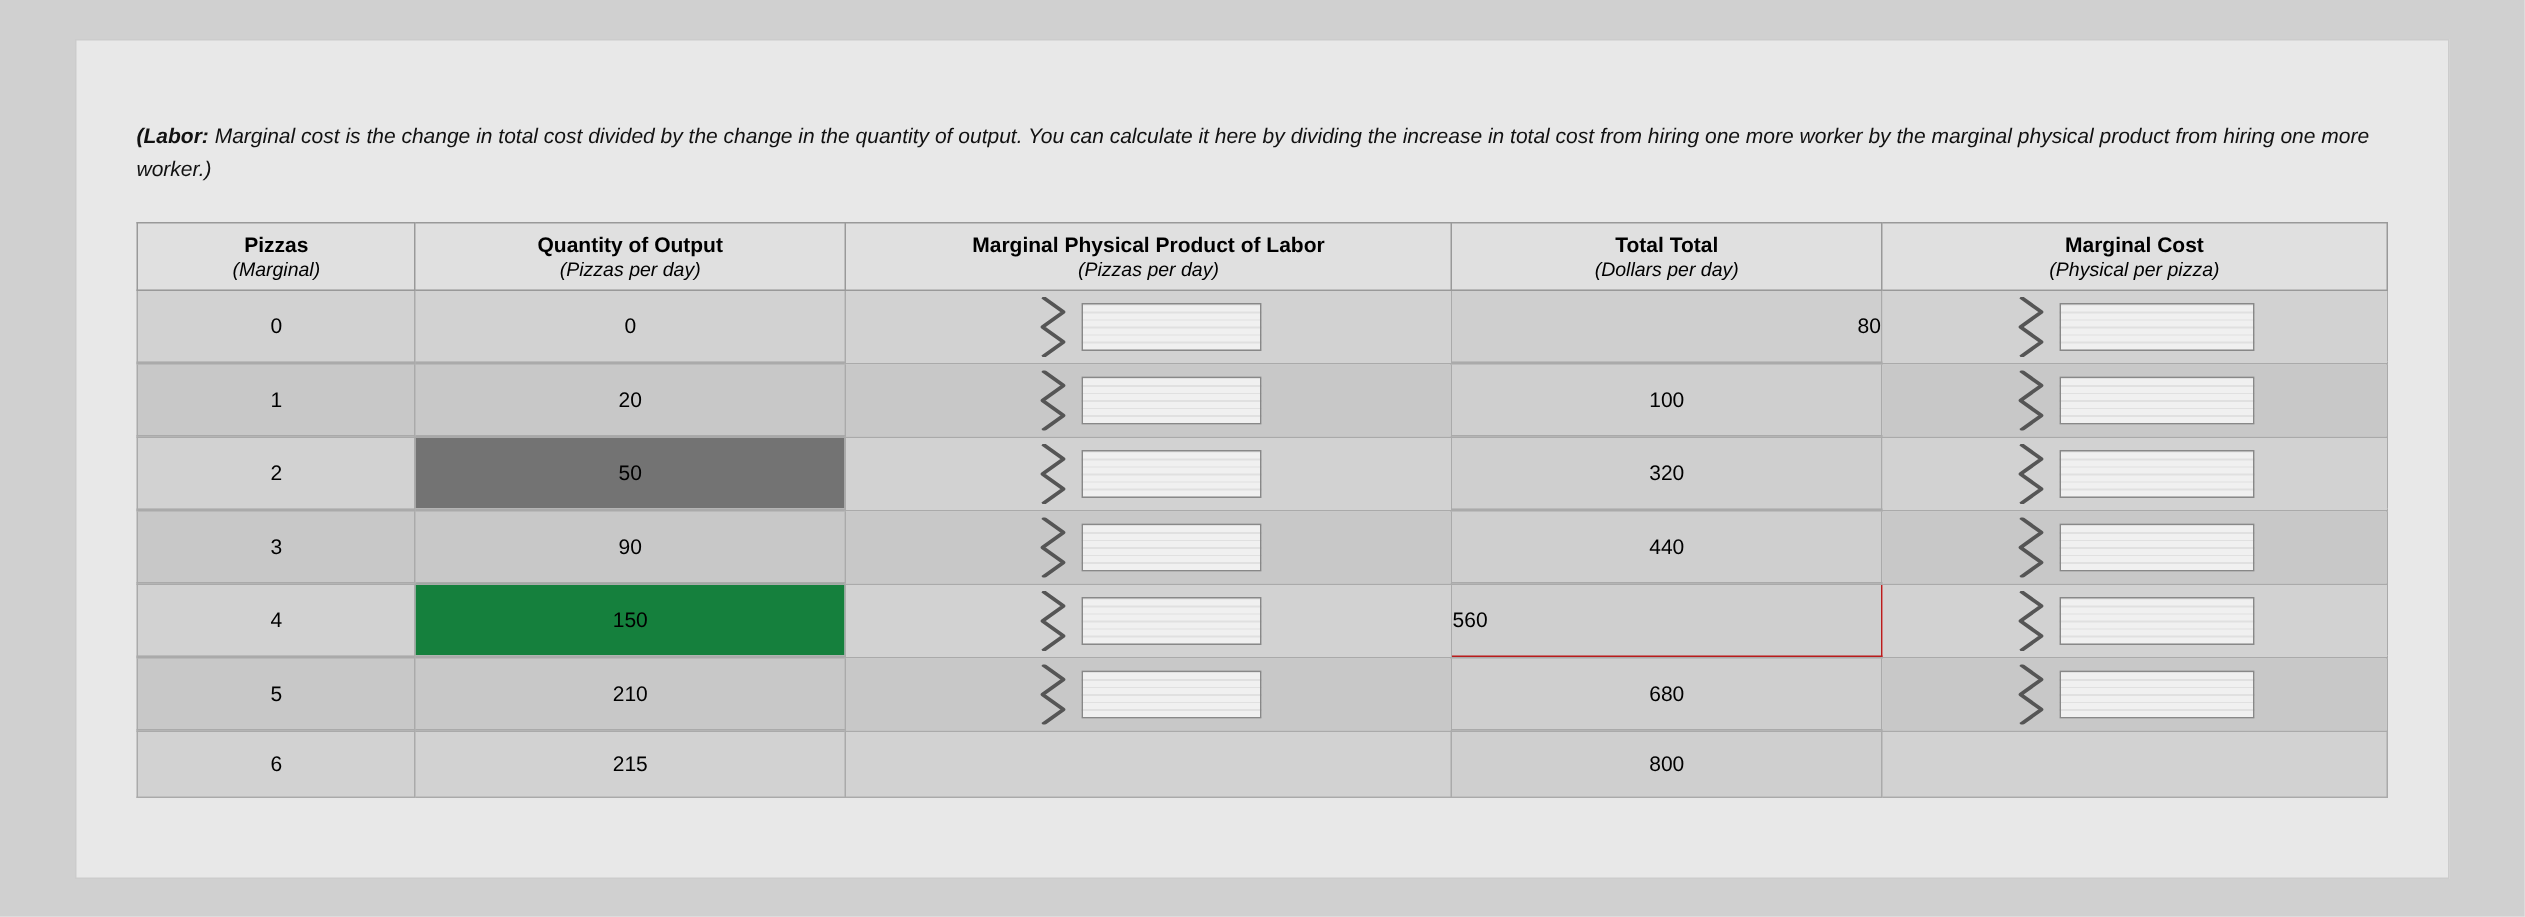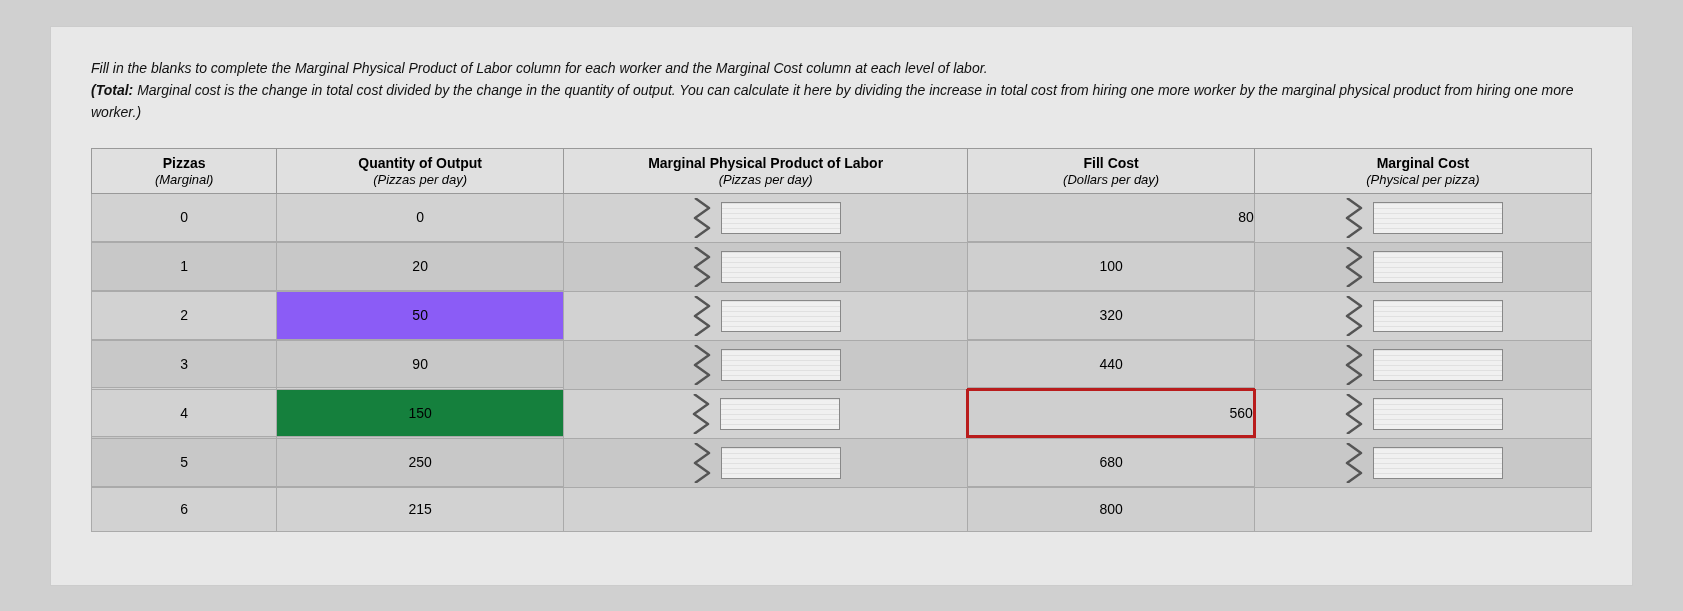--- a/index.html
+++ b/index.html
@@ -177,7 +177,7 @@
 <div class="page-container">
 
   <div class="instructions">
-    <span>Fill in the blanks to complete the Marginal Physical Product of Labor column for each worker and the Marginal Cost column at each level of labor.</span><br>
+    <br>
     <span class="hint-bold">(Total:</span><span> Marginal cost is the change in total cost divided by the change in the quantity of output. You can calculate it here by dividing the increase in total cost from hiring one more worker by the marginal physical product from hiring one more worker.)</span>
   </div>
 

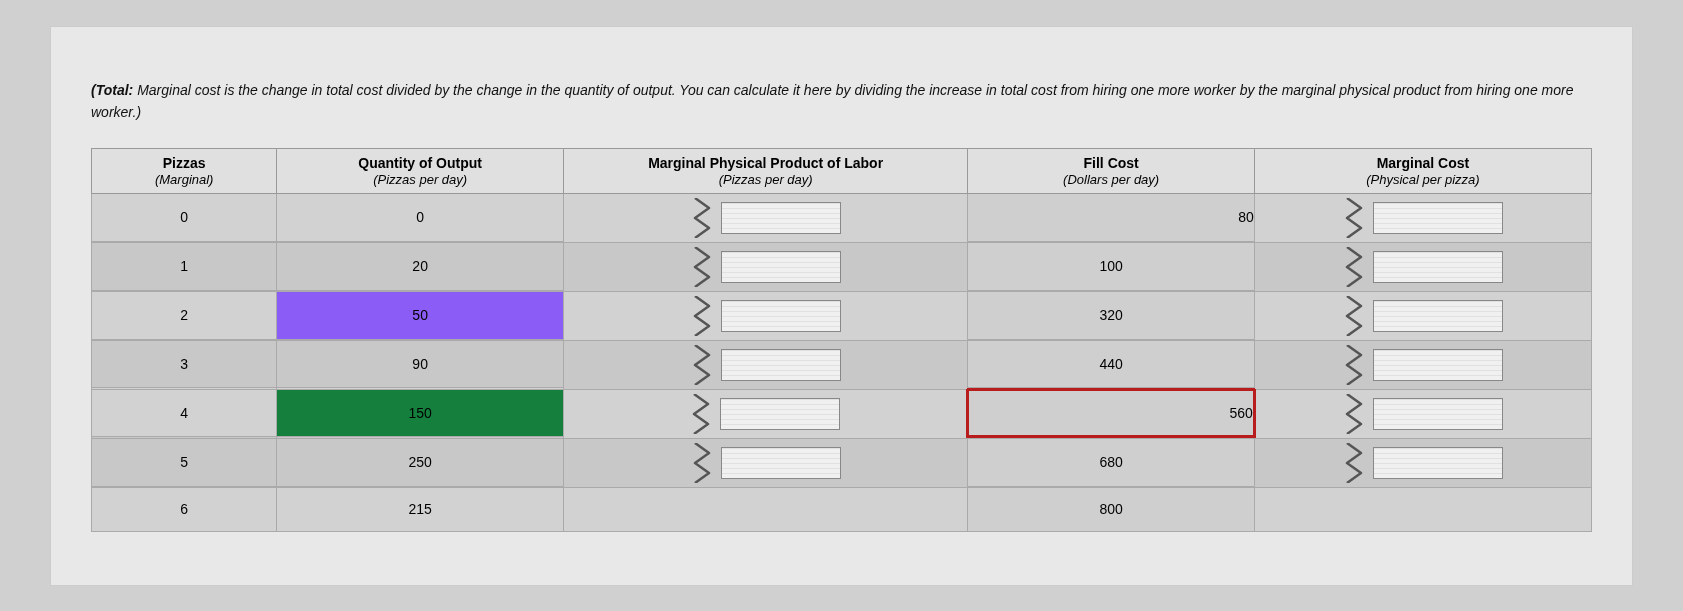--- a/index.html
+++ b/index.html
@@ -178,7 +178,7 @@
 
   <div class="instructions">
     <br>
-    <span class="hint-bold">(Total:</span><span> Marginal cost is the change in total cost divided by the change in the quantity of output. You can calculate it here by dividing the increase in total cost from hiring one more worker by the marginal physical product from hiring one more worker.)</span>
+    <span class="hint-bold">(Labor:</span><span> Marginal cost is the change in total cost divided by the change in the quantity of output. You can calculate it here by dividing the increase in total cost from hiring one more worker by the marginal physical product from hiring one more worker.)</span>
   </div>
 
   <table class="econ-table">

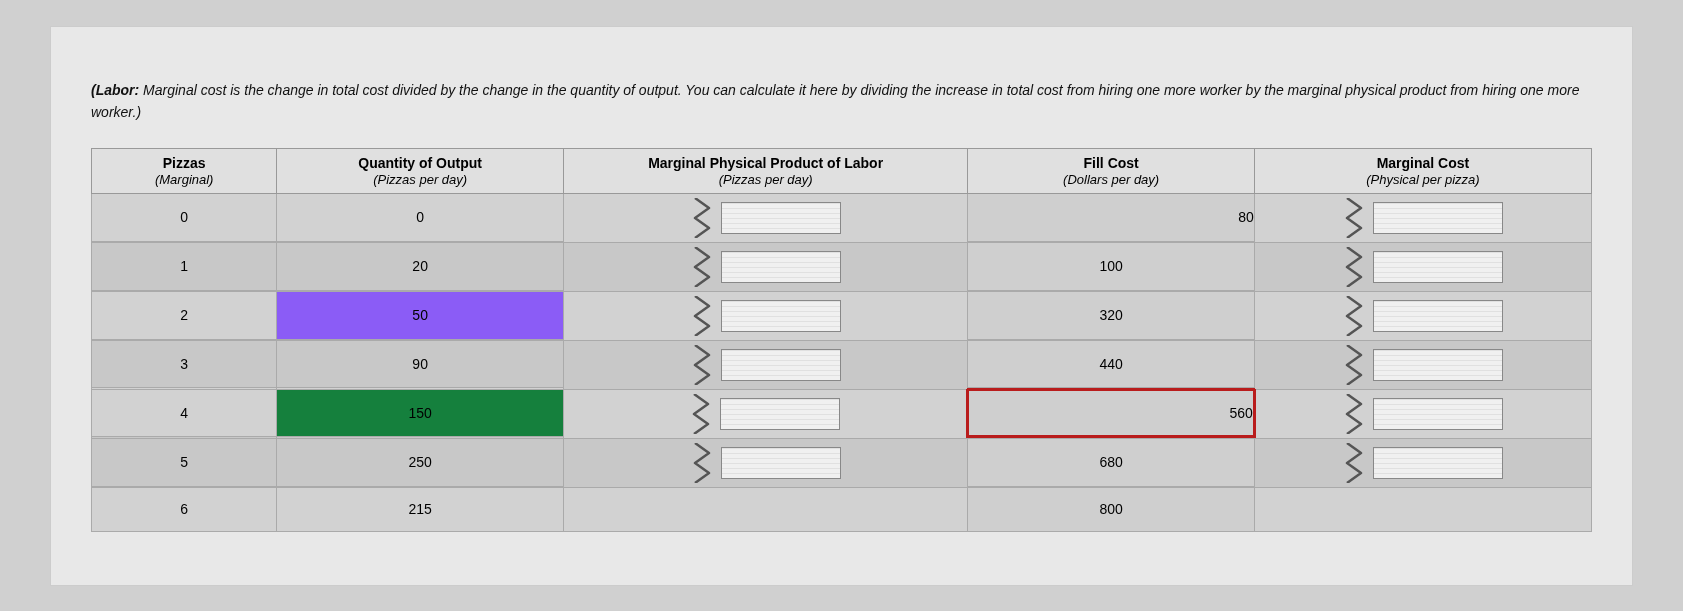--- a/index.html
+++ b/index.html
@@ -197,7 +197,7 @@
           <span class="sub-header">(Pizzas per day)</span>
         </th>
         <th class="col-tc">
-          <span>Fill Cost</span><br>
+          <span>Total Total</span><br>
           <span class="sub-header">(Dollars per day)</span>
         </th>
         <th class="col-mc">

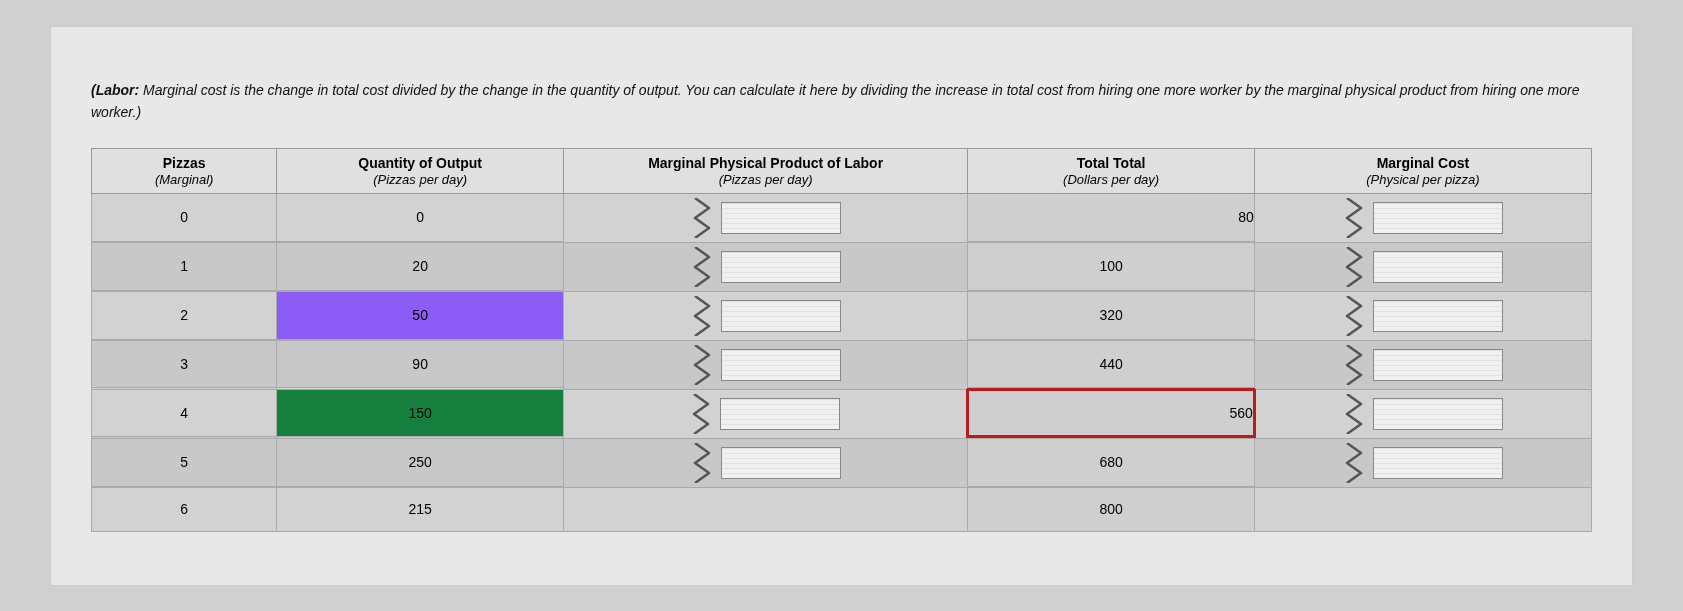--- a/index.html
+++ b/index.html
@@ -269,7 +269,7 @@
       </tr>
         <tr style="background:#d2d2d2;">
       <td class="td-labor" style="background:#d2d2d2; width:110px; height:44px; text-align:center; vertical-align:middle; border:1px solid #aaa;">2</td>
-      <td class="td-qty" style="background:#8b5cf6; width:170px; text-align:center; vertical-align:middle; border:1px solid #aaa;">50</td>
+      <td class="td-qty" style="background:#737373; width:170px; text-align:center; vertical-align:middle; border:1px solid #aaa;">50</td>
           <td class="td-mpl" rowspan="2" style="background:#d2d2d2; width:240px; text-align:center; vertical-align:middle; border:1px solid #aaa; padding:4px;">
         <div class="mpl-cell-inner" style="display:flex; align-items:center; justify-content:center; gap:8px;">
           <div class="mpl-arrow-container" style="display:flex; align-items:center; justify-content:center;">

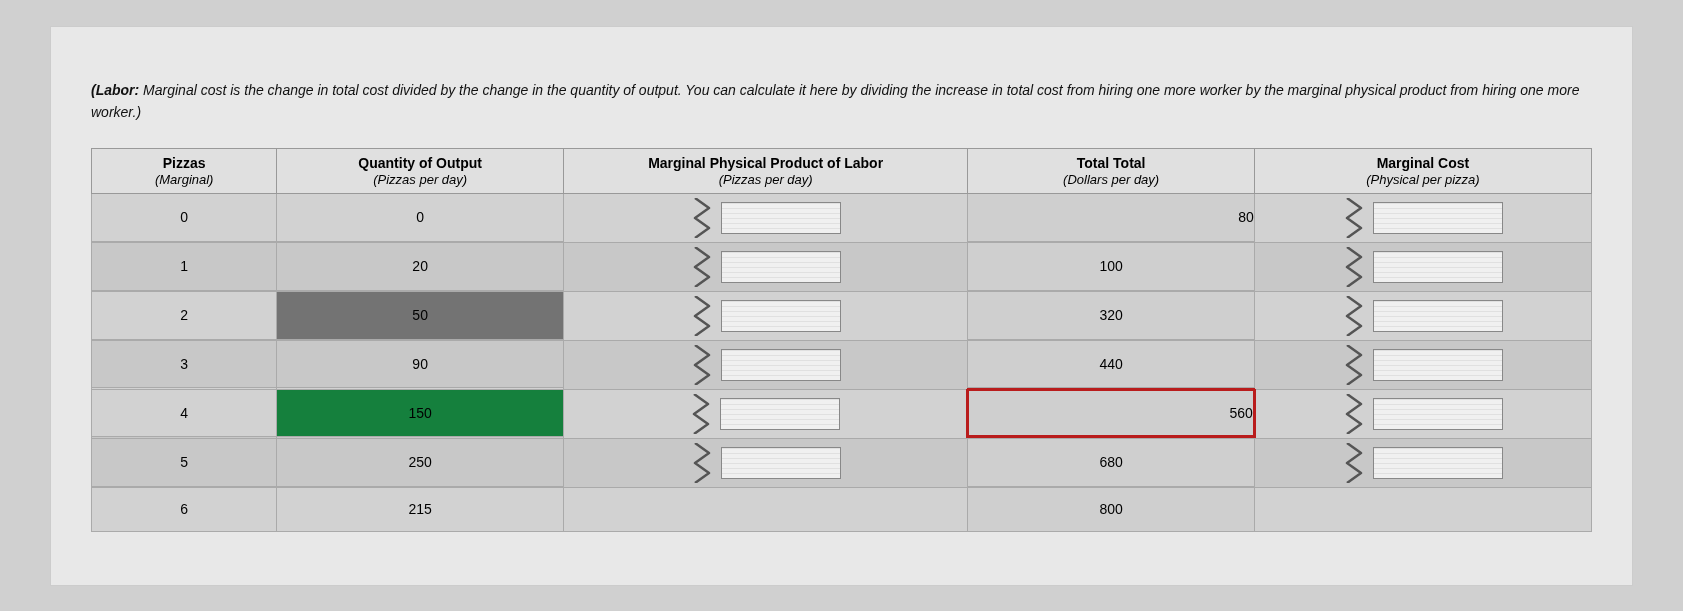--- a/index.html
+++ b/index.html
@@ -340,7 +340,7 @@
           <input class="input-box" type="text" value="" style="width: 120px; height: 32px; border: 1px solid rgb(136, 136, 136); background: repeating-linear-gradient(rgb(224, 224, 224) 0px, rgb(224, 224, 224) 1px, rgb(240, 240, 240) 1px, rgb(240, 240, 240) 5px); font-size: 13px; text-align: center;">
         </div>
       </td>
-          <td class="td-tc" style="background:#d2d2d2; width:170px; text-align:right; vertical-align:middle; border:3px solid #b91c1c;margin-top:48px;">560</td>
+          <td class="td-tc" style="background:#d2d2d2; width:170px; text-align:left; vertical-align:middle; border:1px solid #b91c1c;margin-top:48px;">560</td>
           <td class="td-mc" rowspan="2" style="background:#d2d2d2; width:200px; text-align:center; vertical-align:middle; border:1px solid #aaa; padding:4px;">
         <div class="mpl-cell-inner" style="display:flex; align-items:center; justify-content:center; gap:8px;">
           <div class="mpl-arrow-container" style="display:flex; align-items:center; justify-content:center;">

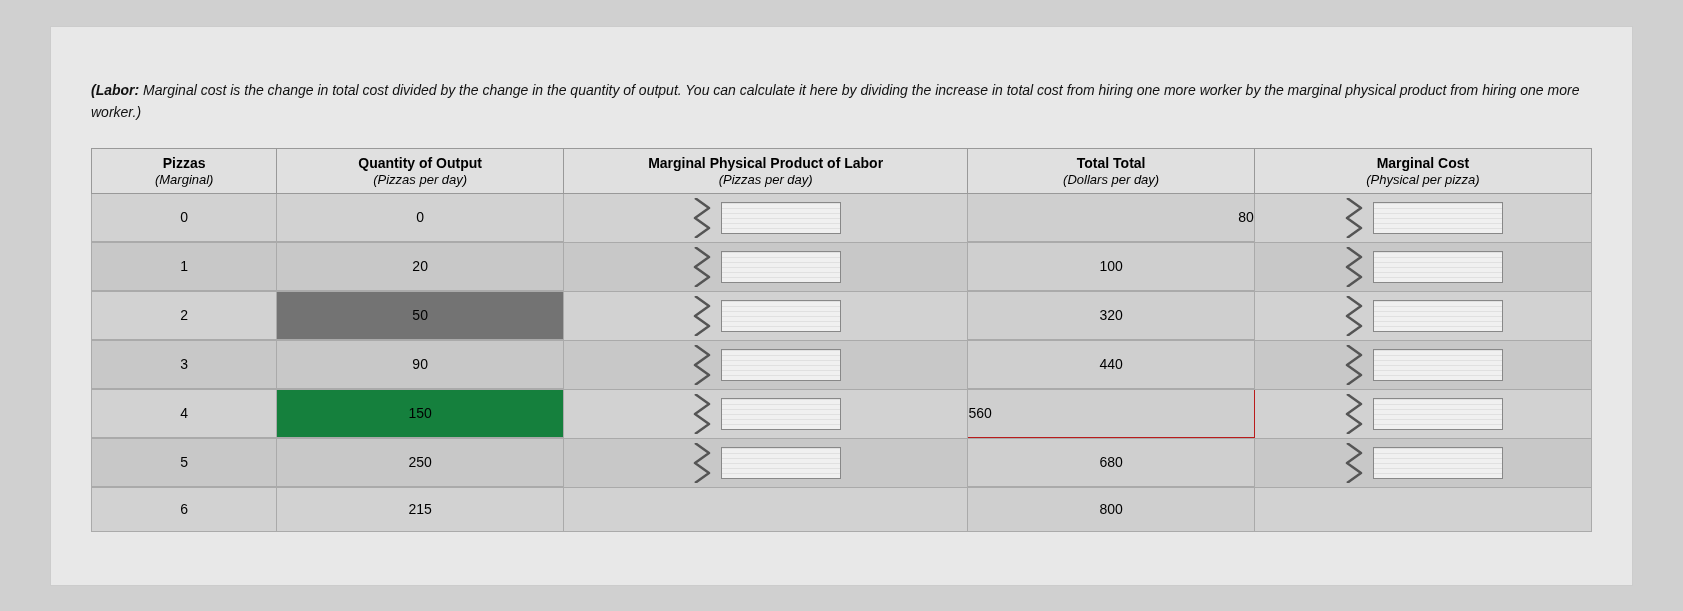--- a/index.html
+++ b/index.html
@@ -359,7 +359,7 @@
       </tr>
         <tr style="background:#c8c8c8;">
       <td class="td-labor" style="background:#c8c8c8; width:110px; height:44px; text-align:center; vertical-align:middle; border:1px solid #aaa;">5</td>
-      <td class="td-qty" style="background:#c8c8c8; width:170px; text-align:center; vertical-align:middle; border:1px solid #aaa;">250</td>
+      <td class="td-qty" style="background:#c8c8c8; width:170px; text-align:center; vertical-align:middle; border:1px solid #aaa;">210</td>
           <td class="td-mpl" rowspan="2" style="background:#c8c8c8; width:240px; text-align:center; vertical-align:middle; border:1px solid #aaa; padding:4px;">
         <div class="mpl-cell-inner" style="display:flex; align-items:center; justify-content:center; gap:8px;">
           <div class="mpl-arrow-container" style="display:flex; align-items:center; justify-content:center;">

